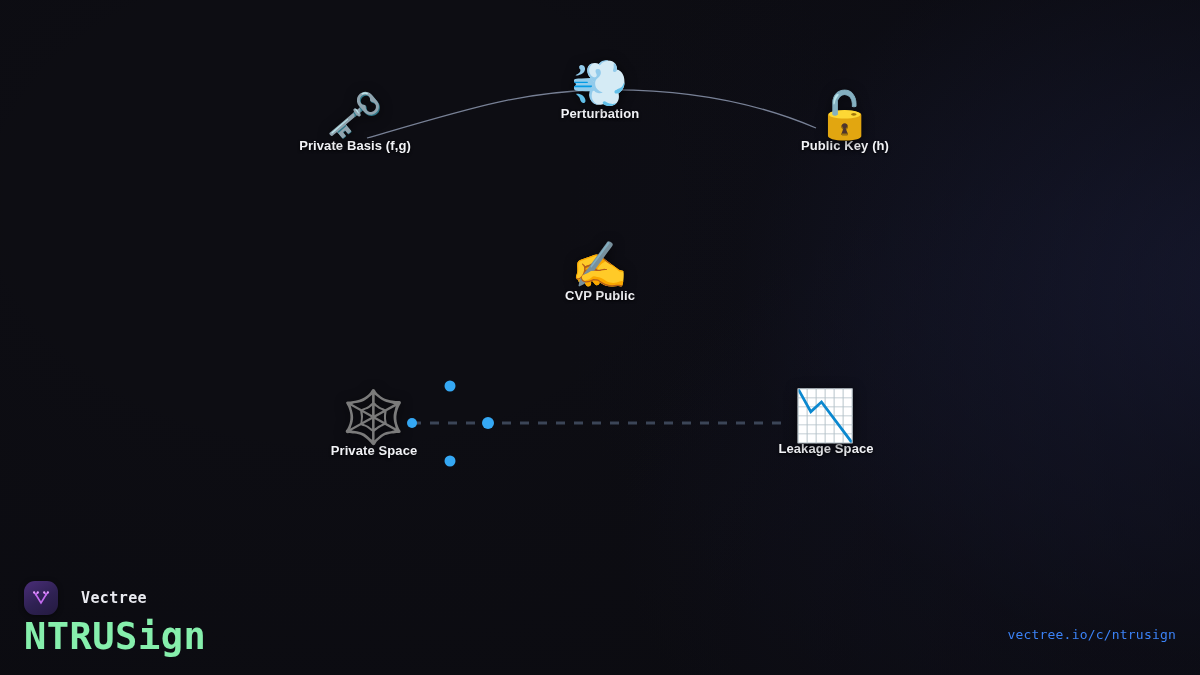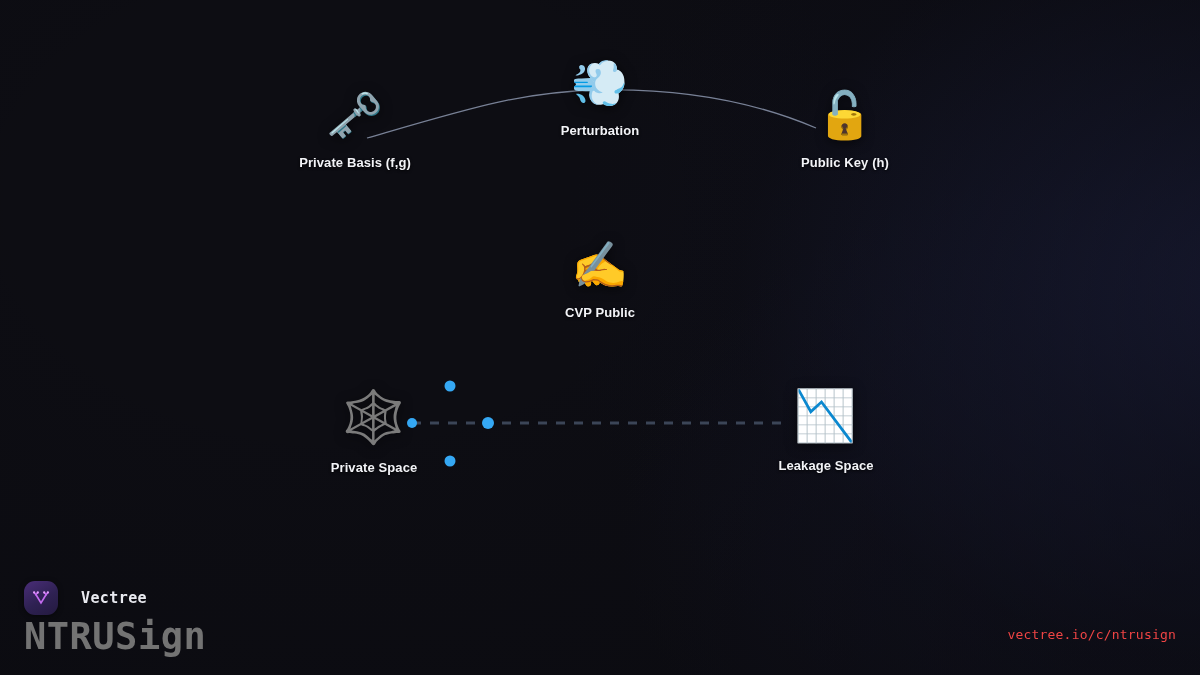--- a/index.html
+++ b/index.html
@@ -41,7 +41,7 @@
     user-select:none;
   }
   .node-label {
-    margin-top:17px;
+    margin-top:0;
     font-size:13px;
     font-weight:bold;
     color:#f2f3f7;

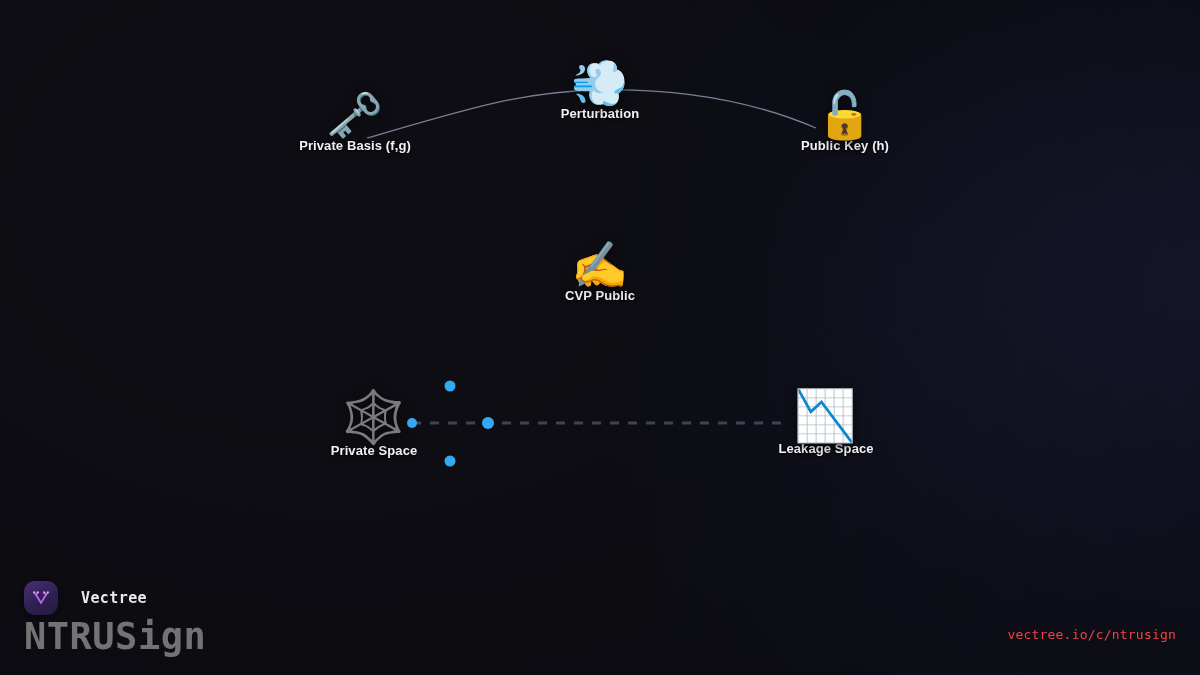--- a/index.html
+++ b/index.html
@@ -72,7 +72,7 @@
   .page-title {
     position:absolute; left:24px; top:60px;
     font-family:"DejaVu Sans Mono","Liberation Mono",monospace;
-    font-size:37px; font-weight:bold; color:#737373;
+    font-size:37px; font-weight:bold; color:#86efac;
     letter-spacing:0.5px;
   }
   .url {

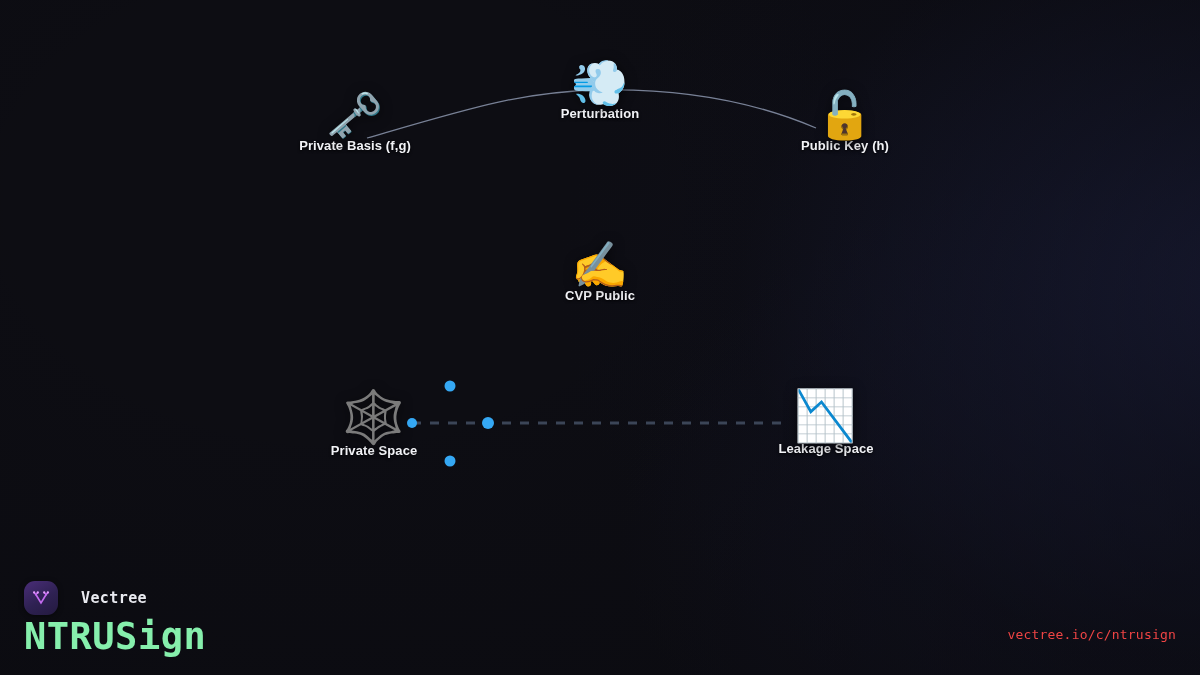--- a/index.html
+++ b/index.html
@@ -78,7 +78,7 @@
   .url {
     position:absolute; right:24px; bottom:33px;
     font-family:"DejaVu Sans Mono","Liberation Mono",monospace;
-    font-size:13px; color:#ef4444; letter-spacing:0.2px;
+    font-size:13px; color:#3b82f6; letter-spacing:0.2px;
   }
 </style>
 </head>

